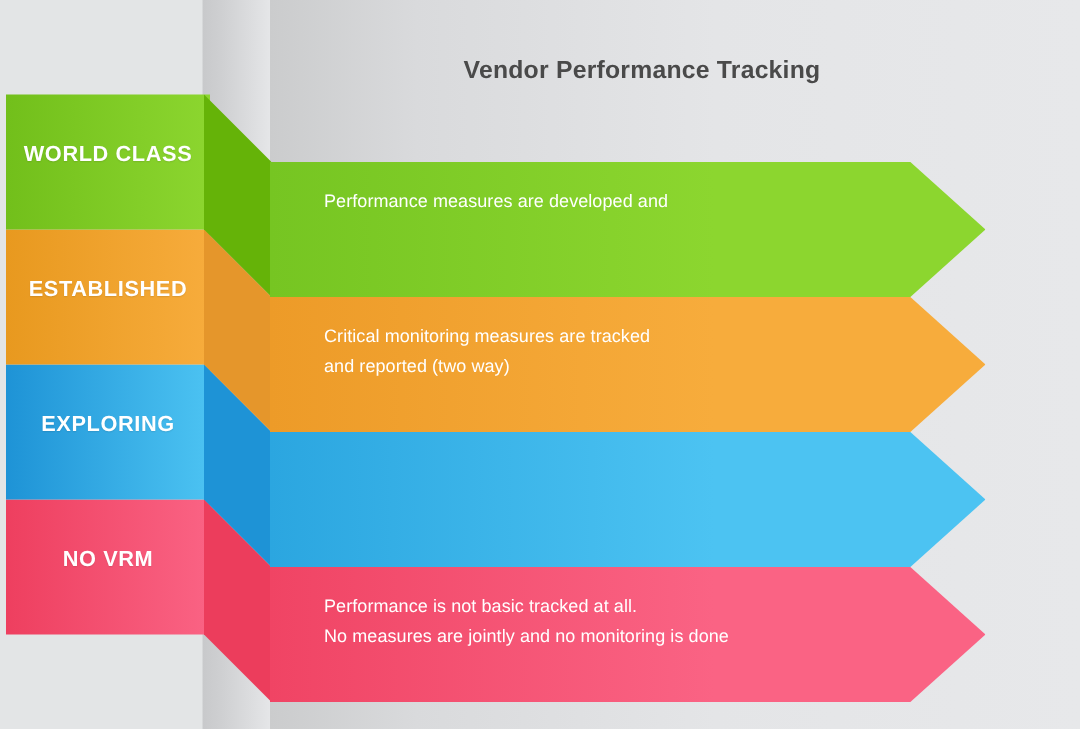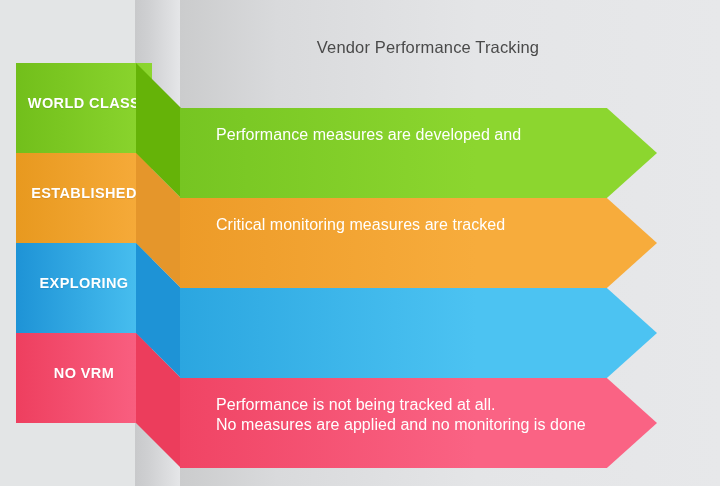--- a/index.html
+++ b/index.html
@@ -50,7 +50,7 @@
     width: 496px;
     text-align: center;
     font-size: 16.5px;
-    font-weight: normal;
+    font-weight: bold;
     color: #4a4a4a;
     letter-spacing: 0.15px;
     white-space: nowrap;

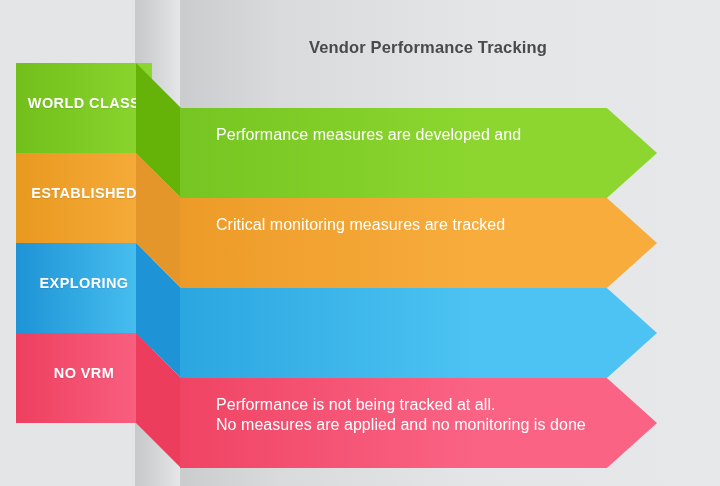--- a/index.html
+++ b/index.html
@@ -67,7 +67,7 @@
   
   .band .leftblock {
     position: absolute;
-    left: 16px; top: 0;
+    left: 4px; top: 0;
     width: 136px;
     height: 90px;
   }

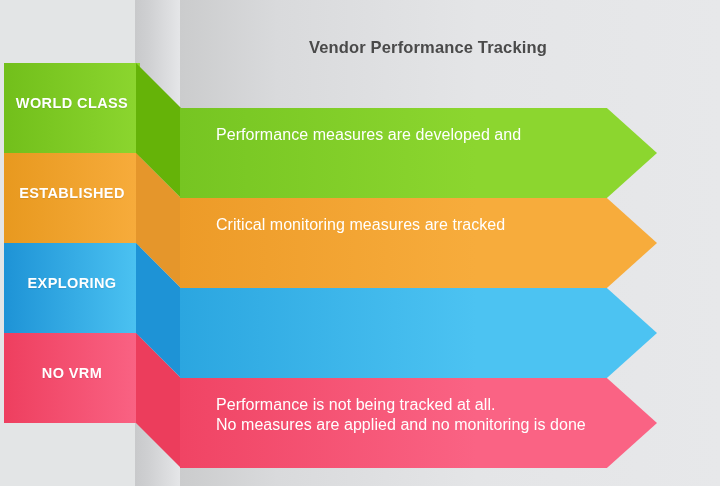--- a/index.html
+++ b/index.html
@@ -109,7 +109,7 @@
     top: 17px;
     width: 400px;
     color: #ffffff;
-    font-size: 16px;
+    font-size: 12px;
     line-height: 19.5px;
     letter-spacing: 0.05px;
   }

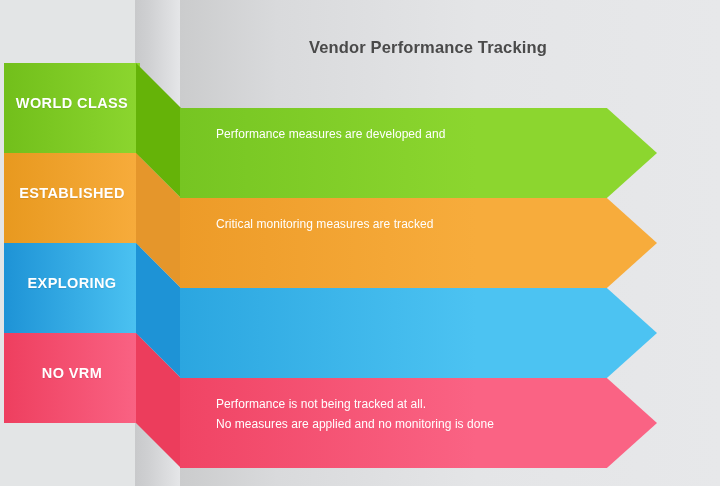--- a/index.html
+++ b/index.html
@@ -162,6 +162,7 @@
     <div class="arrow" style="background: linear-gradient(to right, rgb(237, 155, 40) 0%, rgb(247, 172, 60) 62%, rgb(247, 172, 60) 100%);">
       <div class="copy">
         <span class="ln">Critical monitoring measures are tracked</span>
+        <span class="ln">and reported (two way)</span>
       </div>
     </div>
   </div>

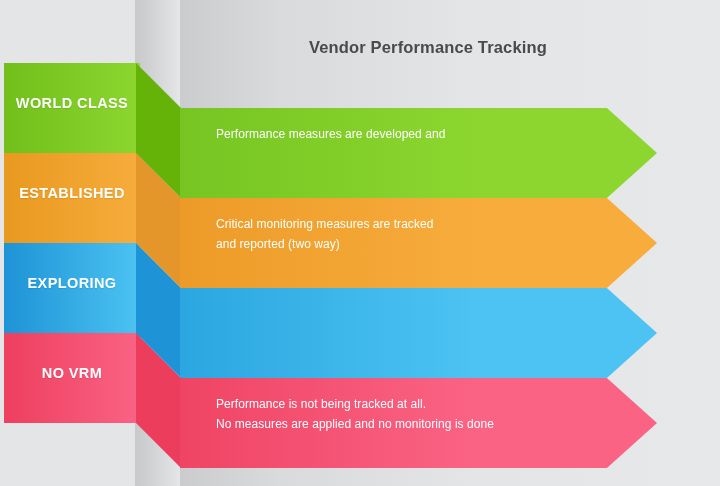--- a/index.html
+++ b/index.html
@@ -189,7 +189,7 @@
     </svg>
     <div class="arrow" style="background: linear-gradient(to right, rgb(240, 68, 100) 0%, rgb(250, 99, 132) 62%, rgb(250, 99, 132) 100%);">
       <div class="copy">
-        <span class="ln">Performance is not being tracked at all.</span>
+        <span class="ln">Performance is not basic tracked at all.</span>
         <span class="ln">No measures are applied and no monitoring is done</span>
       </div>
     </div>

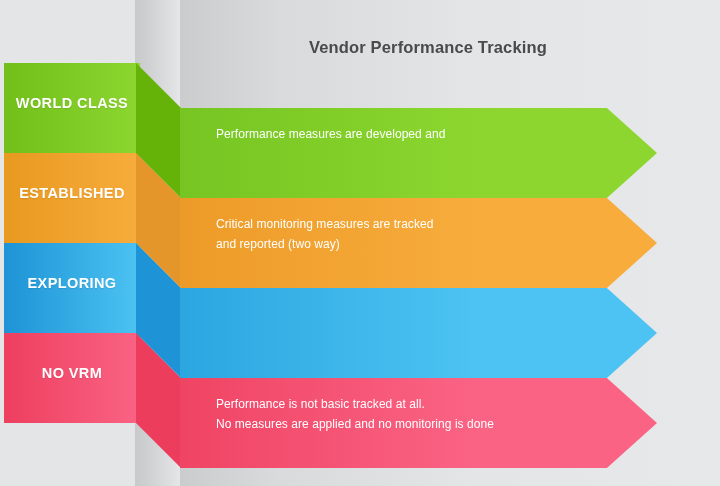--- a/index.html
+++ b/index.html
@@ -190,7 +190,7 @@
     <div class="arrow" style="background: linear-gradient(to right, rgb(240, 68, 100) 0%, rgb(250, 99, 132) 62%, rgb(250, 99, 132) 100%);">
       <div class="copy">
         <span class="ln">Performance is not basic tracked at all.</span>
-        <span class="ln">No measures are applied and no monitoring is done</span>
+        <span class="ln">No measures are jointly and no monitoring is done</span>
       </div>
     </div>
   </div>

